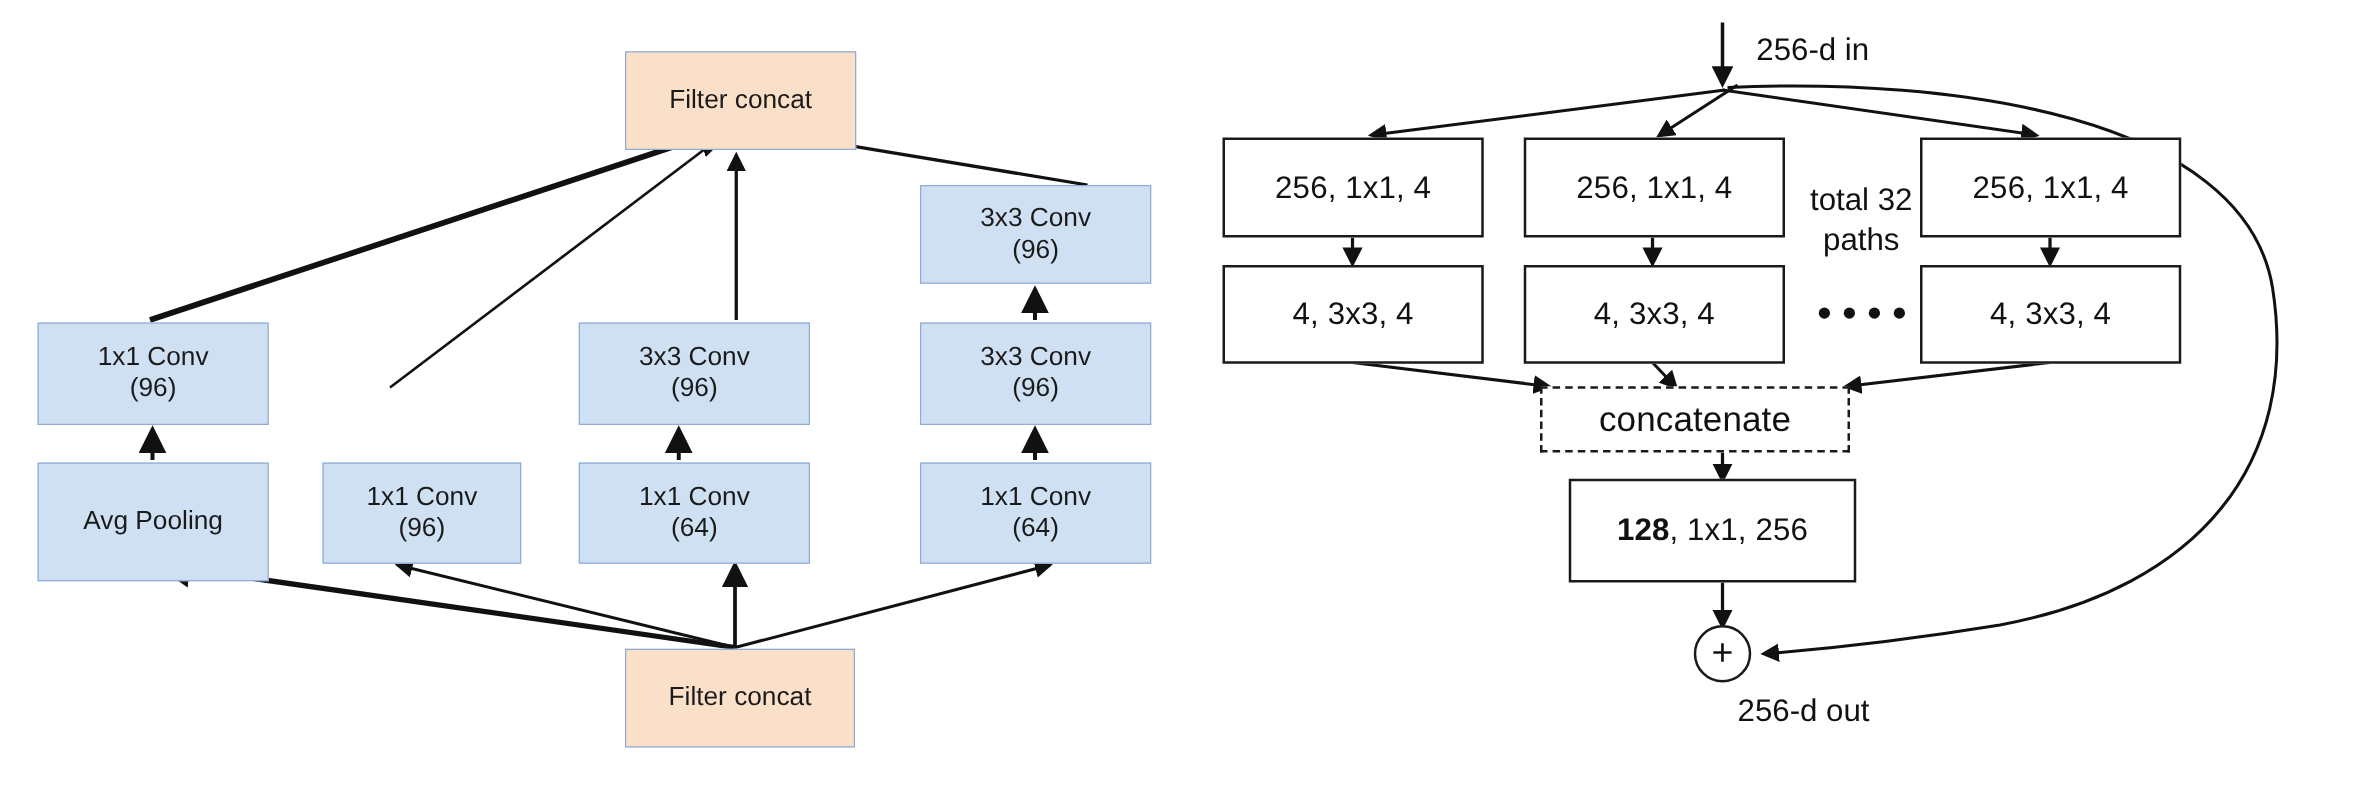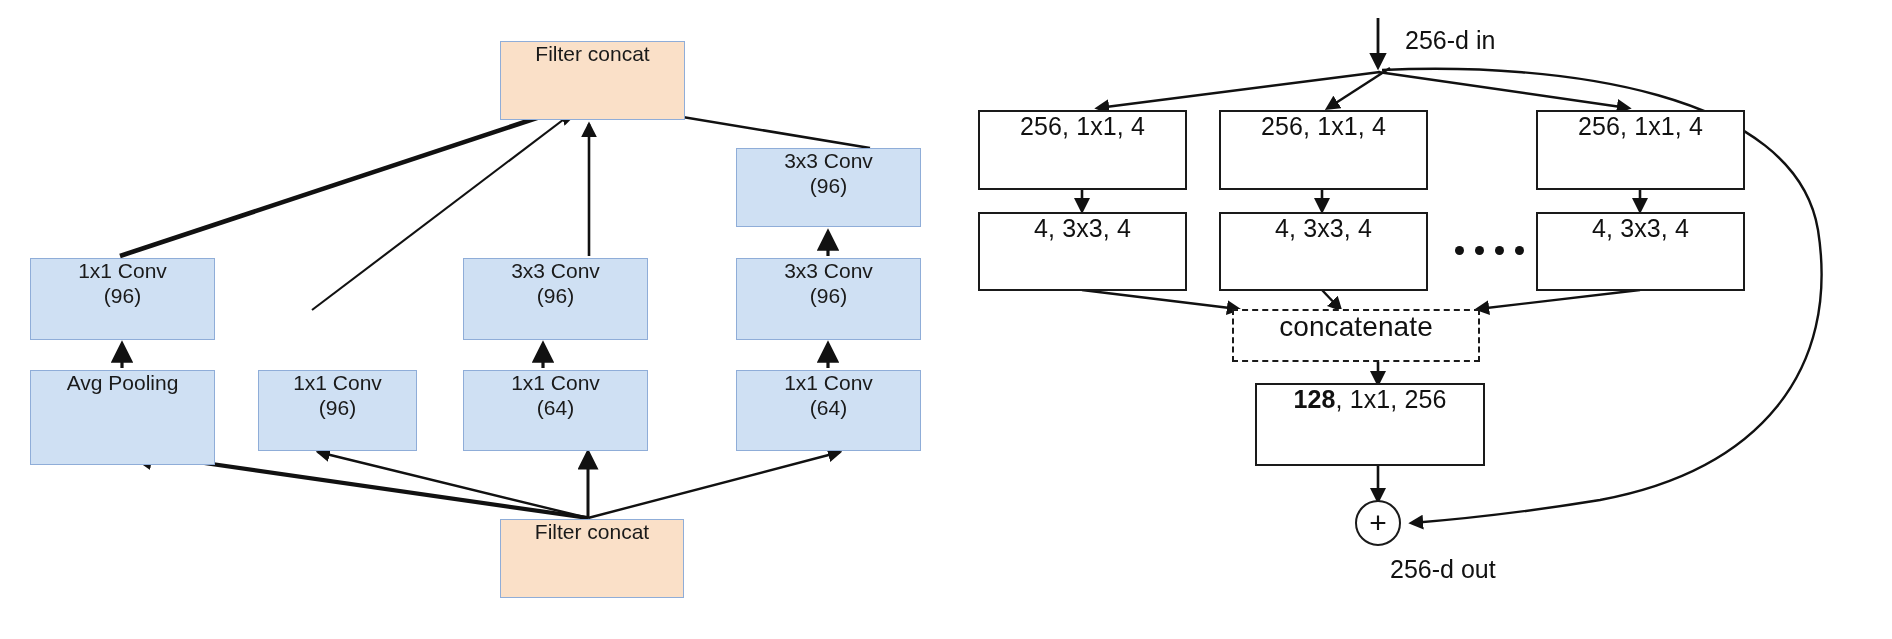--- a/index.html
+++ b/index.html
@@ -31,6 +31,7 @@
     display: flex;
     flex-direction: column;
     align-items: center;
+    justify-content: center;
     text-align: center;
   }
   

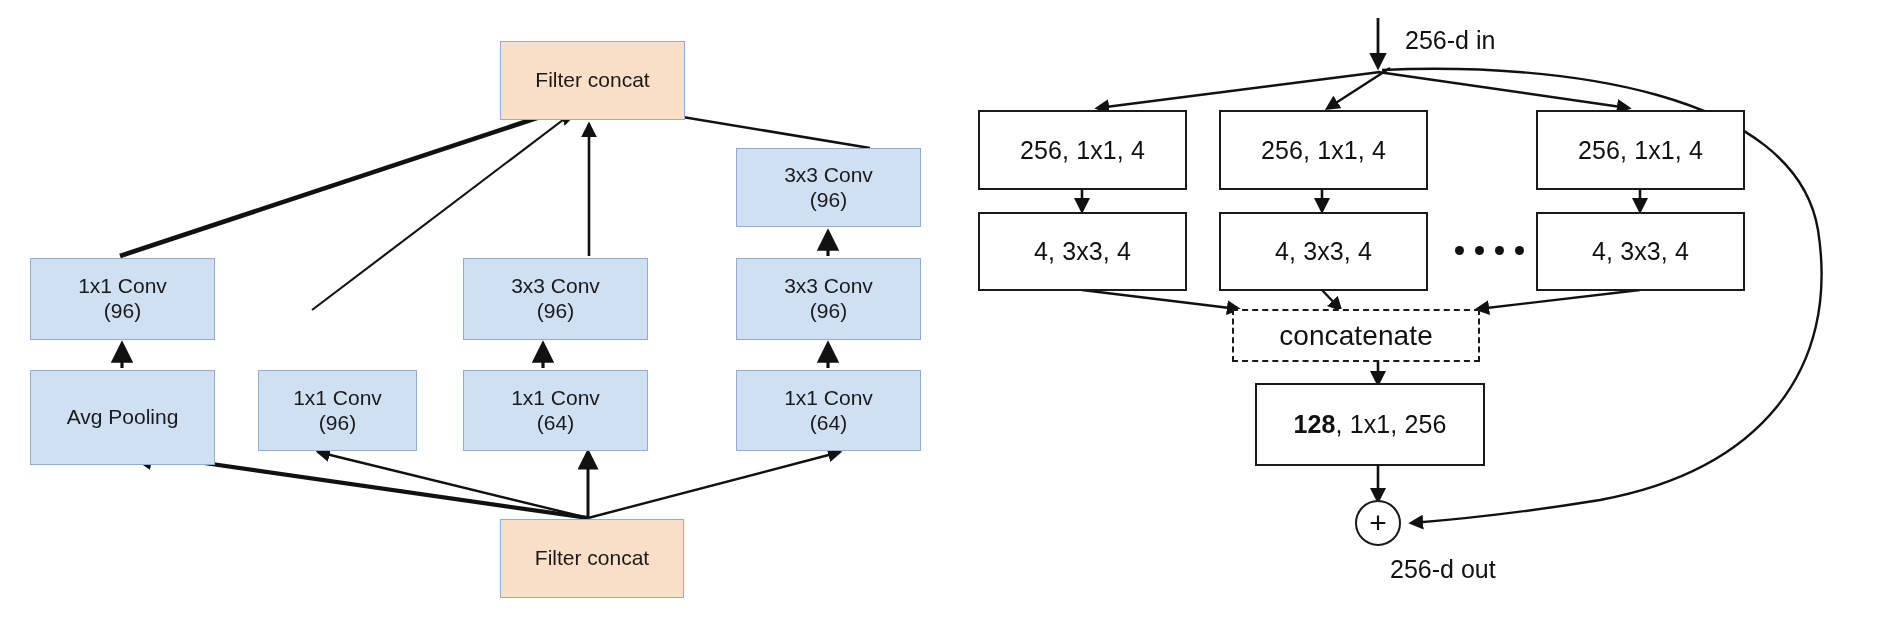--- a/index.html
+++ b/index.html
@@ -238,6 +238,10 @@
     <span>256, 1x1, 4</span>
   </div>
 
+  <div class="rx-label two-line" style="left:1443px; top:144px; width:92px;">
+    <span>total 32</span><br>
+    <span>paths</span>
+  </div>
 
   <div class="node rx-box" style="left:978px; top:212px; width:209px; height:79px;">
     <span>4, 3x3, 4</span>

